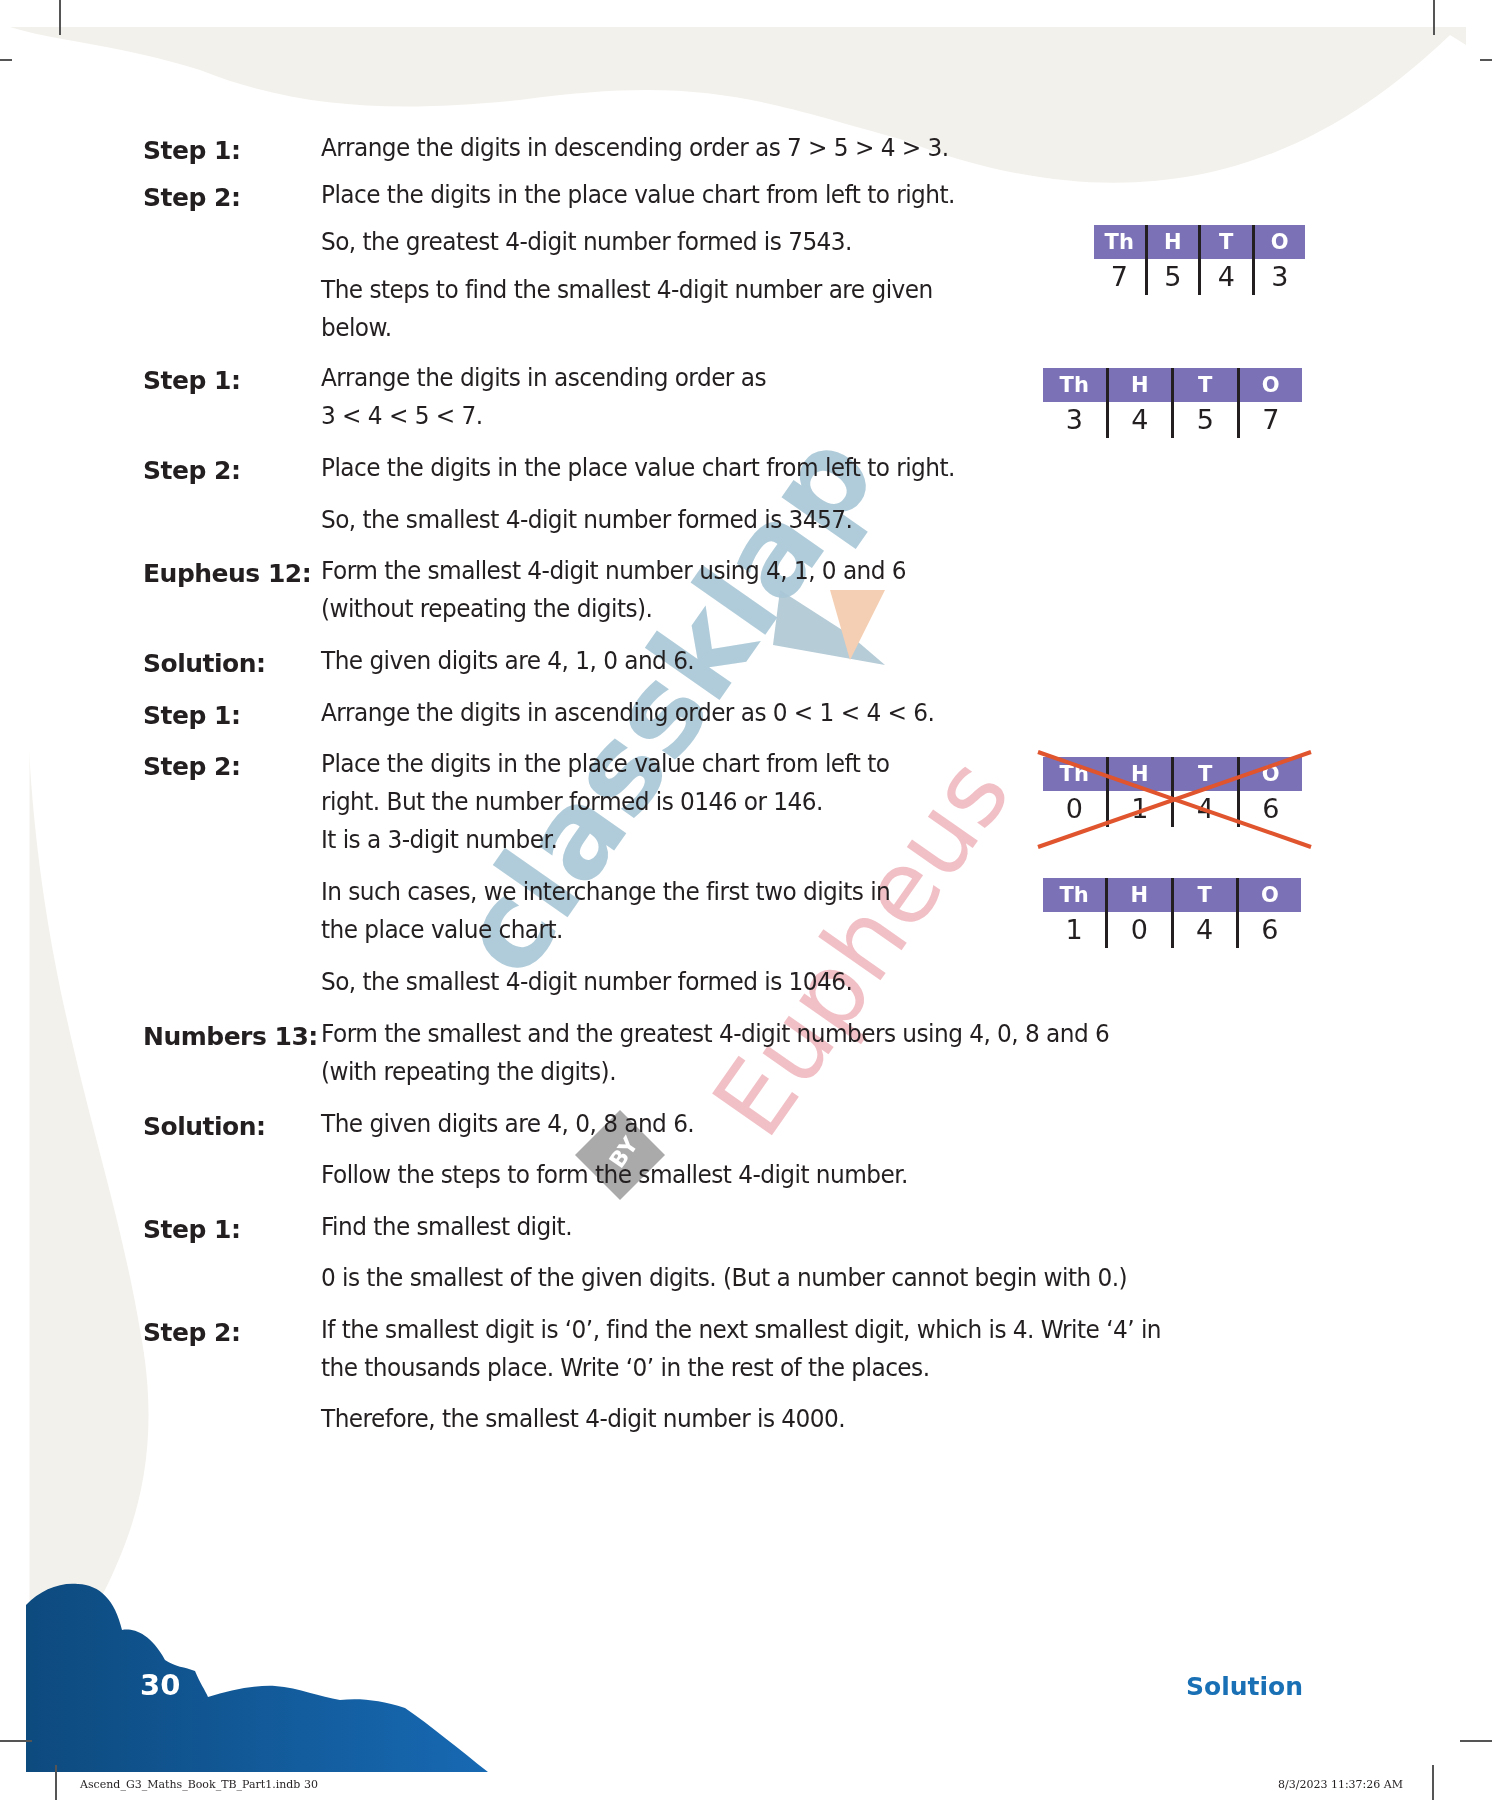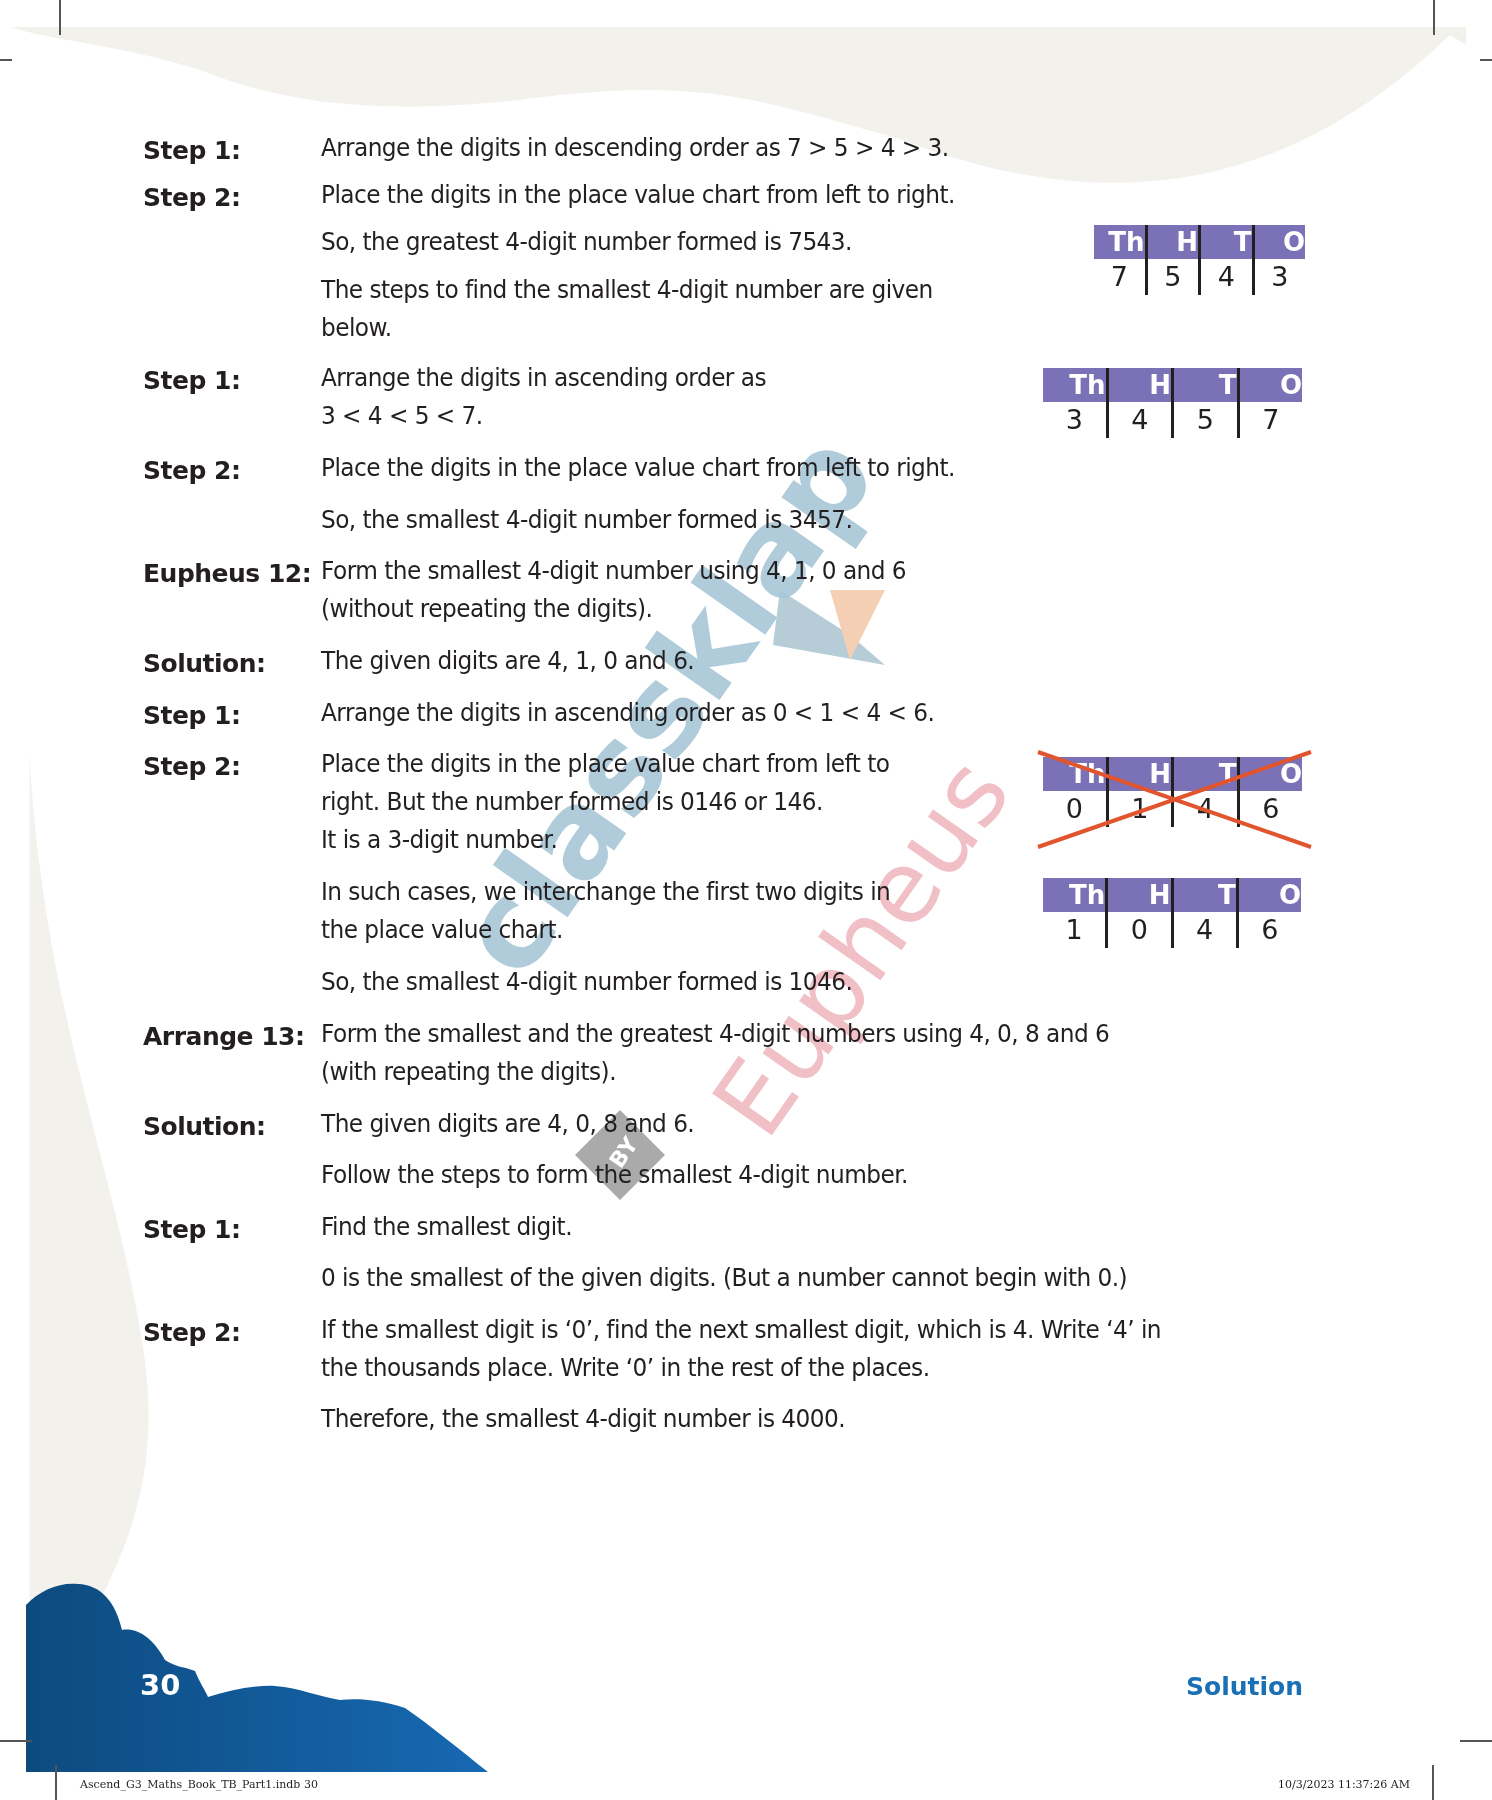--- a/index.html
+++ b/index.html
@@ -26,8 +26,8 @@
   .pvc { position: absolute; }
   .pvc .head { display: flex; background: #7b71b6; height: 34px; }
   .pvc .head div {
-    flex: 1; text-align: right; color: #fff; font-weight: bold;
-    font-family: "DejaVu Sans", sans-serif; font-size: 26px; line-height: 34px;
+    flex: 1; text-align: center; color: #fff; font-weight: bold;
+    font-family: "DejaVu Sans", sans-serif; font-size: 21px; line-height: 34px;
     border-left: 3px solid #231f20;
   }
   .pvc .head div:first-child { border-left: none; }

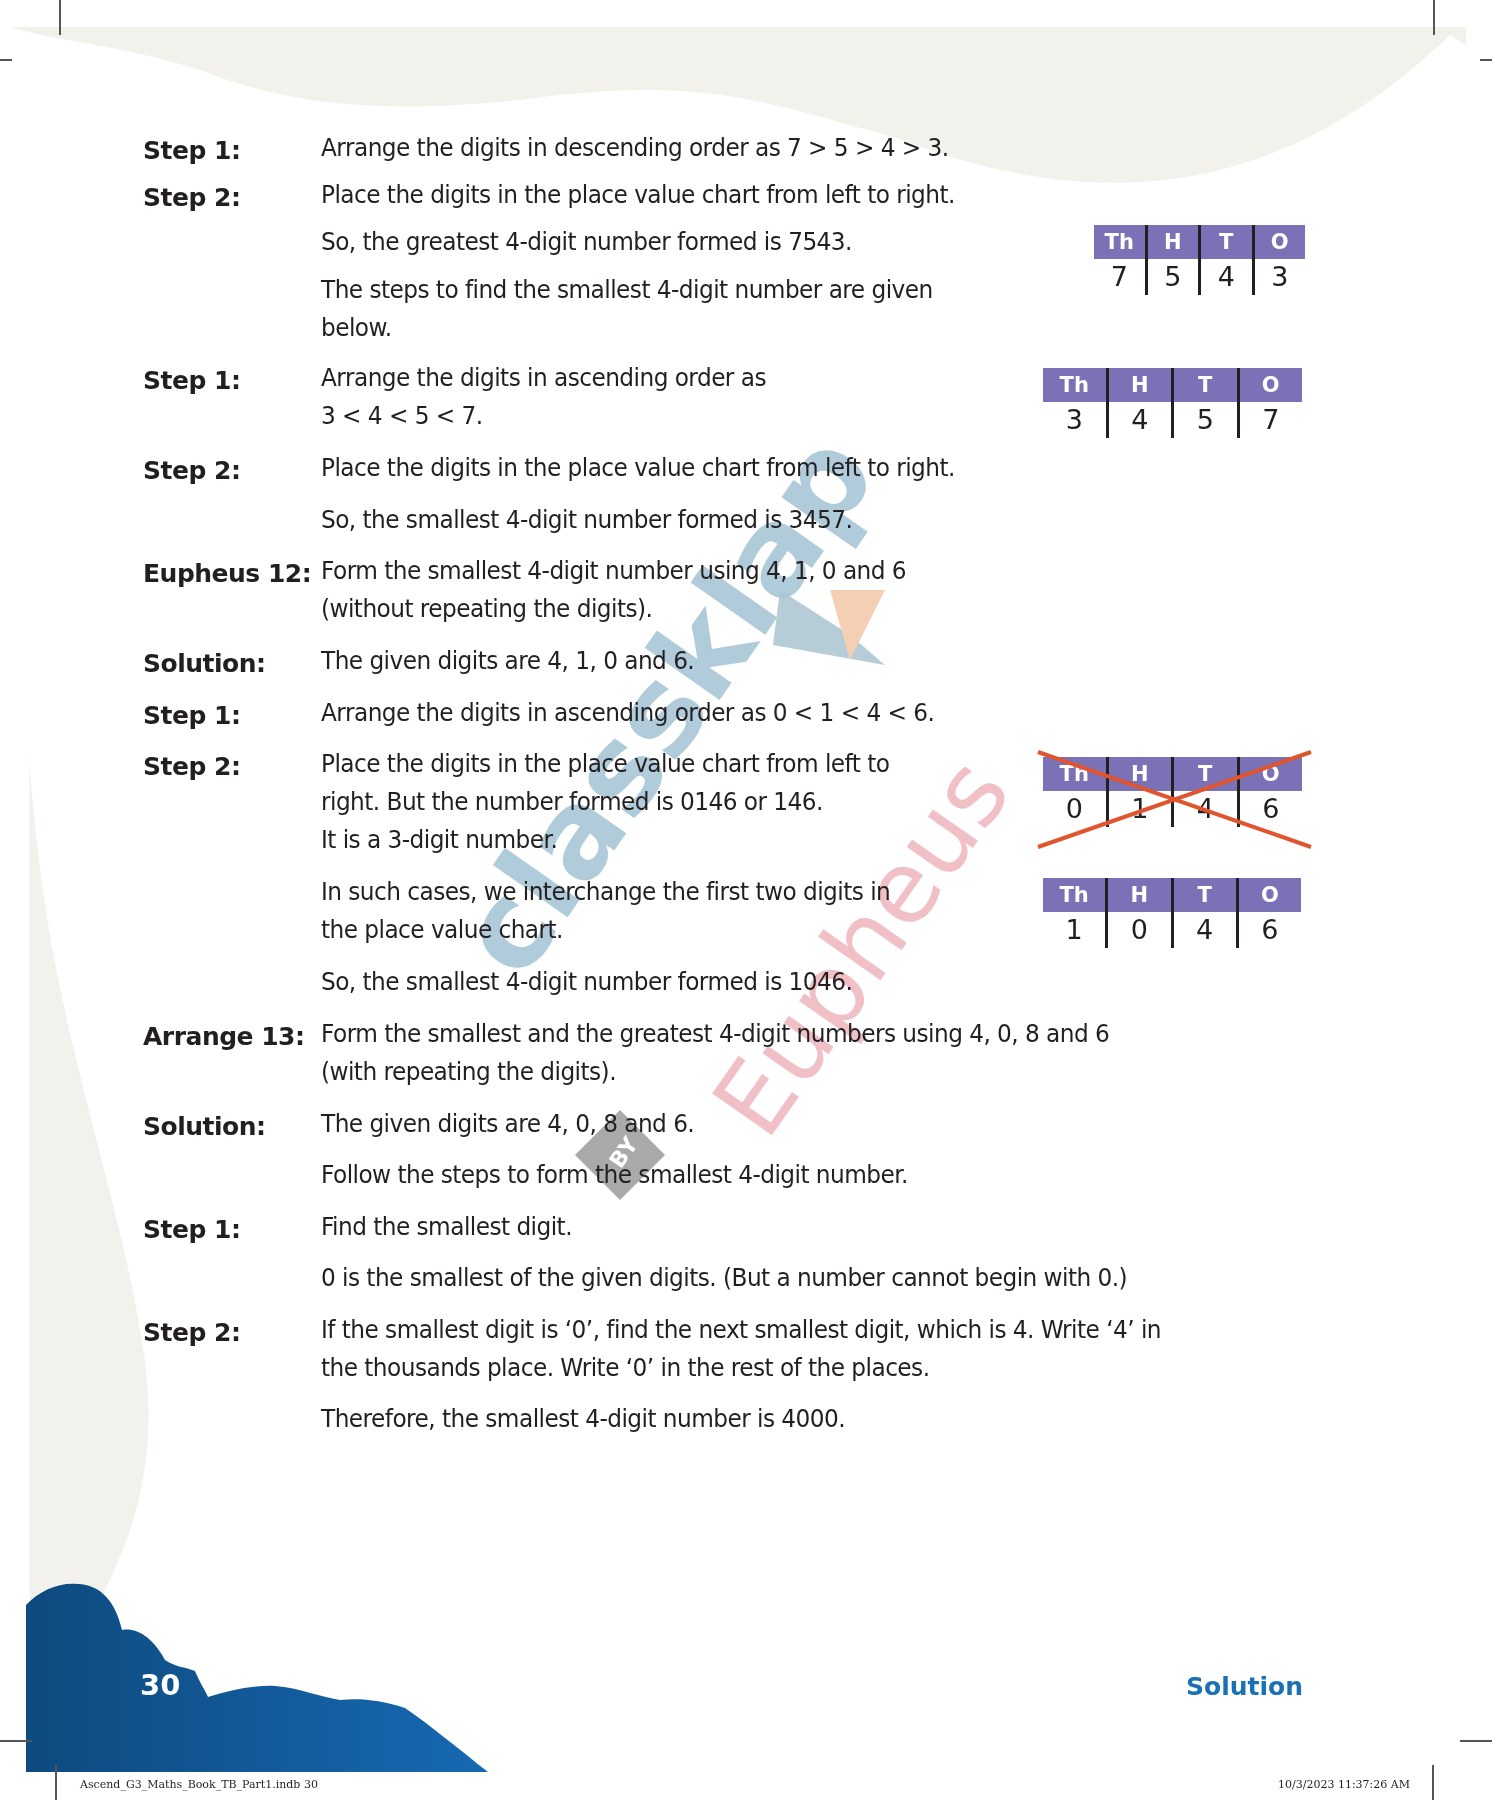--- a/index.html
+++ b/index.html
@@ -151,7 +151,7 @@
     <span class="txt" style="top:-7px">So, the smallest 4-digit number formed is 1046.</span>
   </div>
   <div class="row" style="top:1022px">
-    <span class="lbl">Arrange 13:</span>
+    <span class="lbl">Numbers 13:</span>
     <span class="txt" style="top:-7px">Form the smallest and the greatest 4-digit numbers using 4, 0, 8 and 6</span>
     <span class="txt" style="top:31px">(with repeating the digits).</span>
   </div>

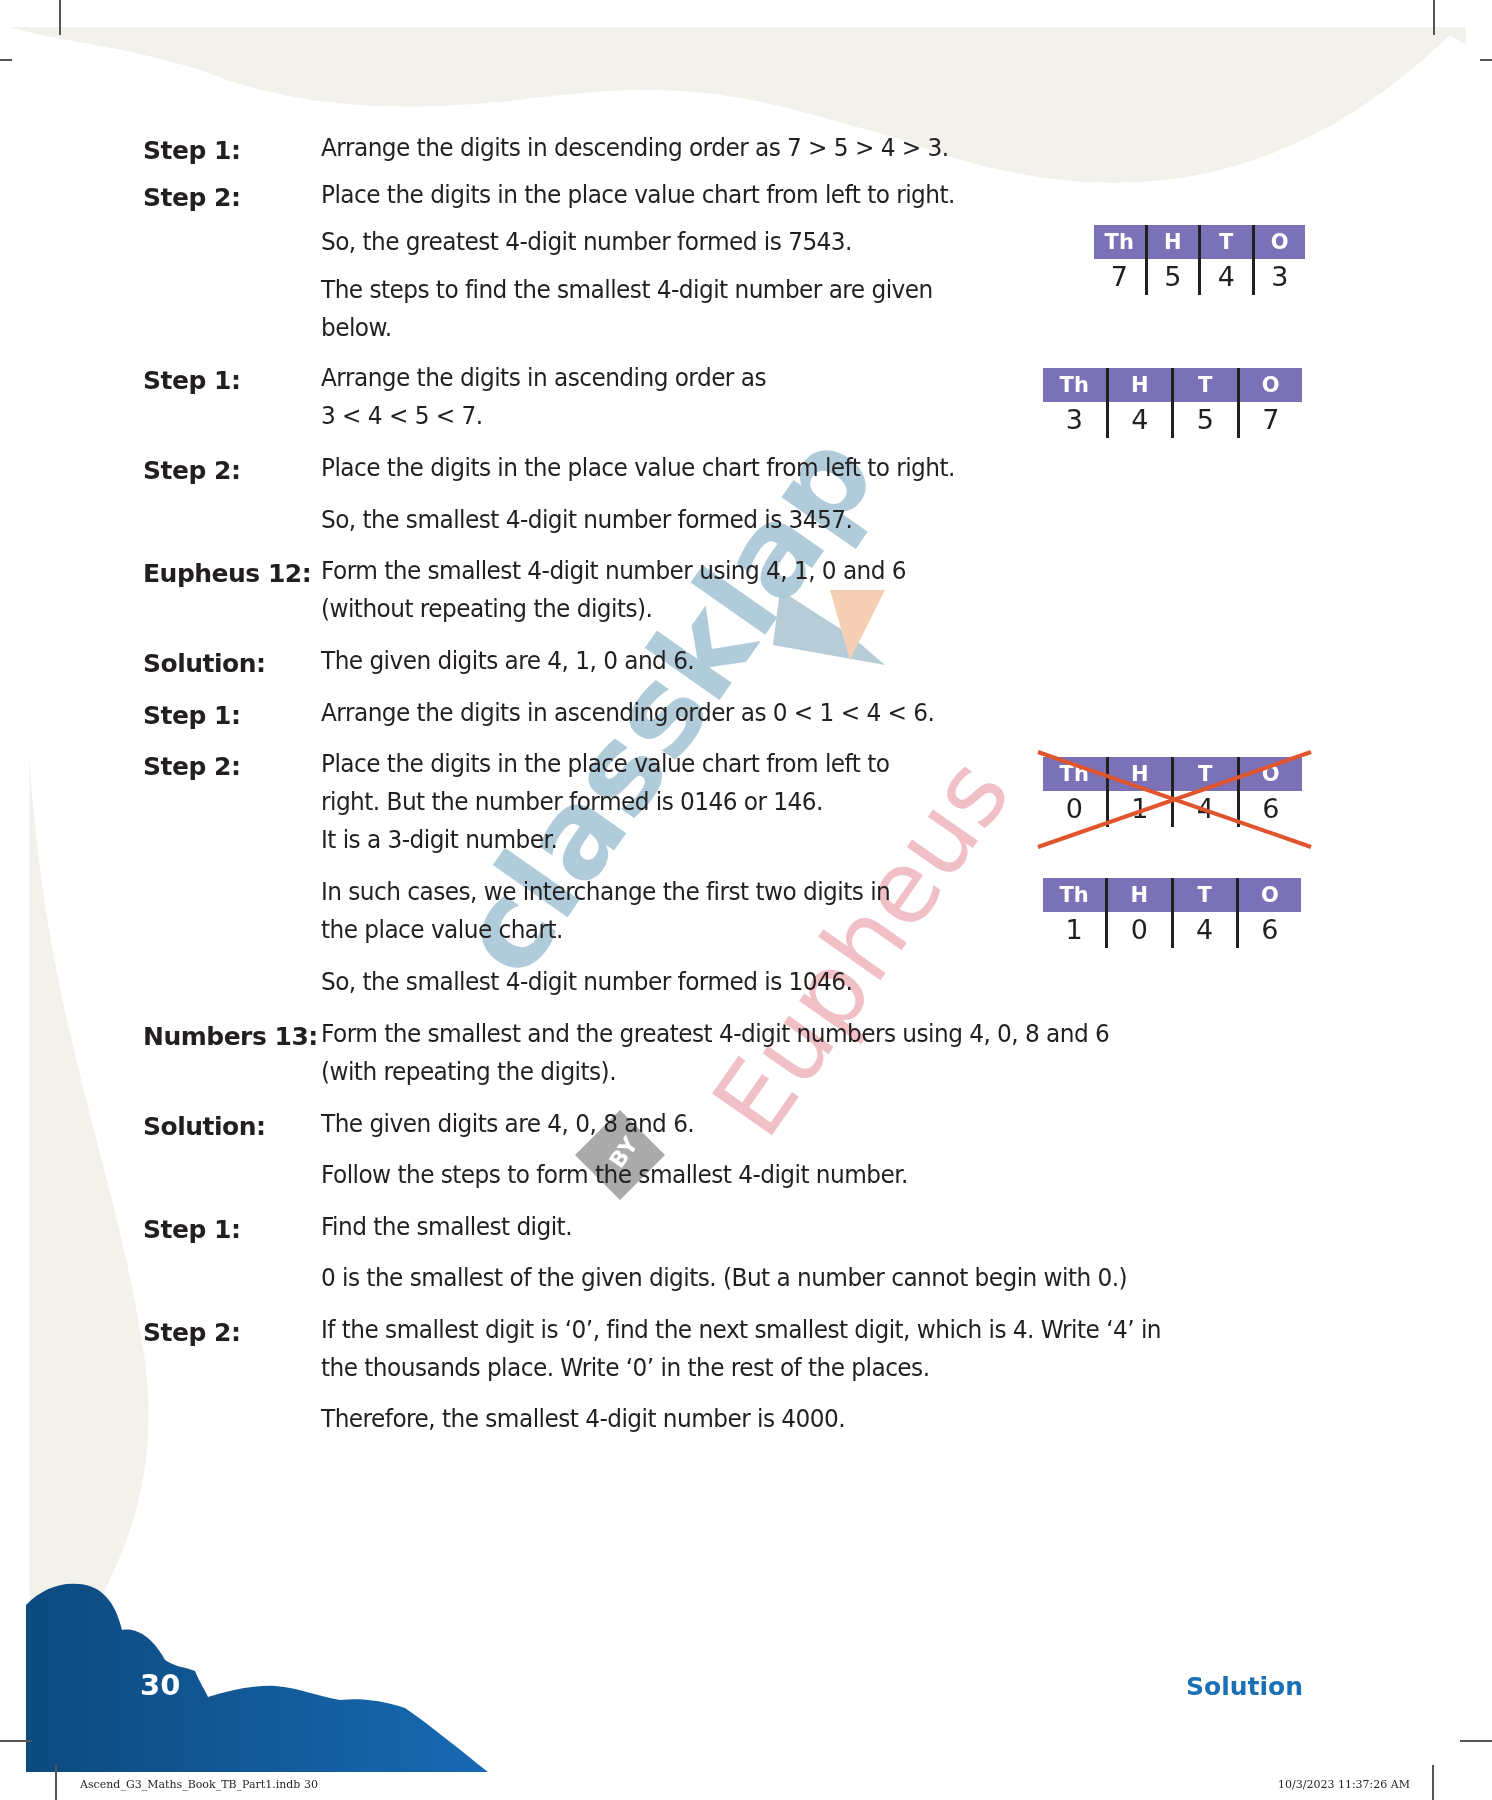--- a/index.html
+++ b/index.html
@@ -246,6 +246,6 @@
 <div class="page-num">30</div>
 <div class="chapter">Solution</div>
 <div class="slug-left">Ascend_G3_Maths_Book_TB_Part1.indb   30</div>
-<div class="slug-right">10/3/2023   11:37:26 AM</div>
+<div class="slug-right">8/3/2023   11:37:26 AM</div>
 
 </body></html>

